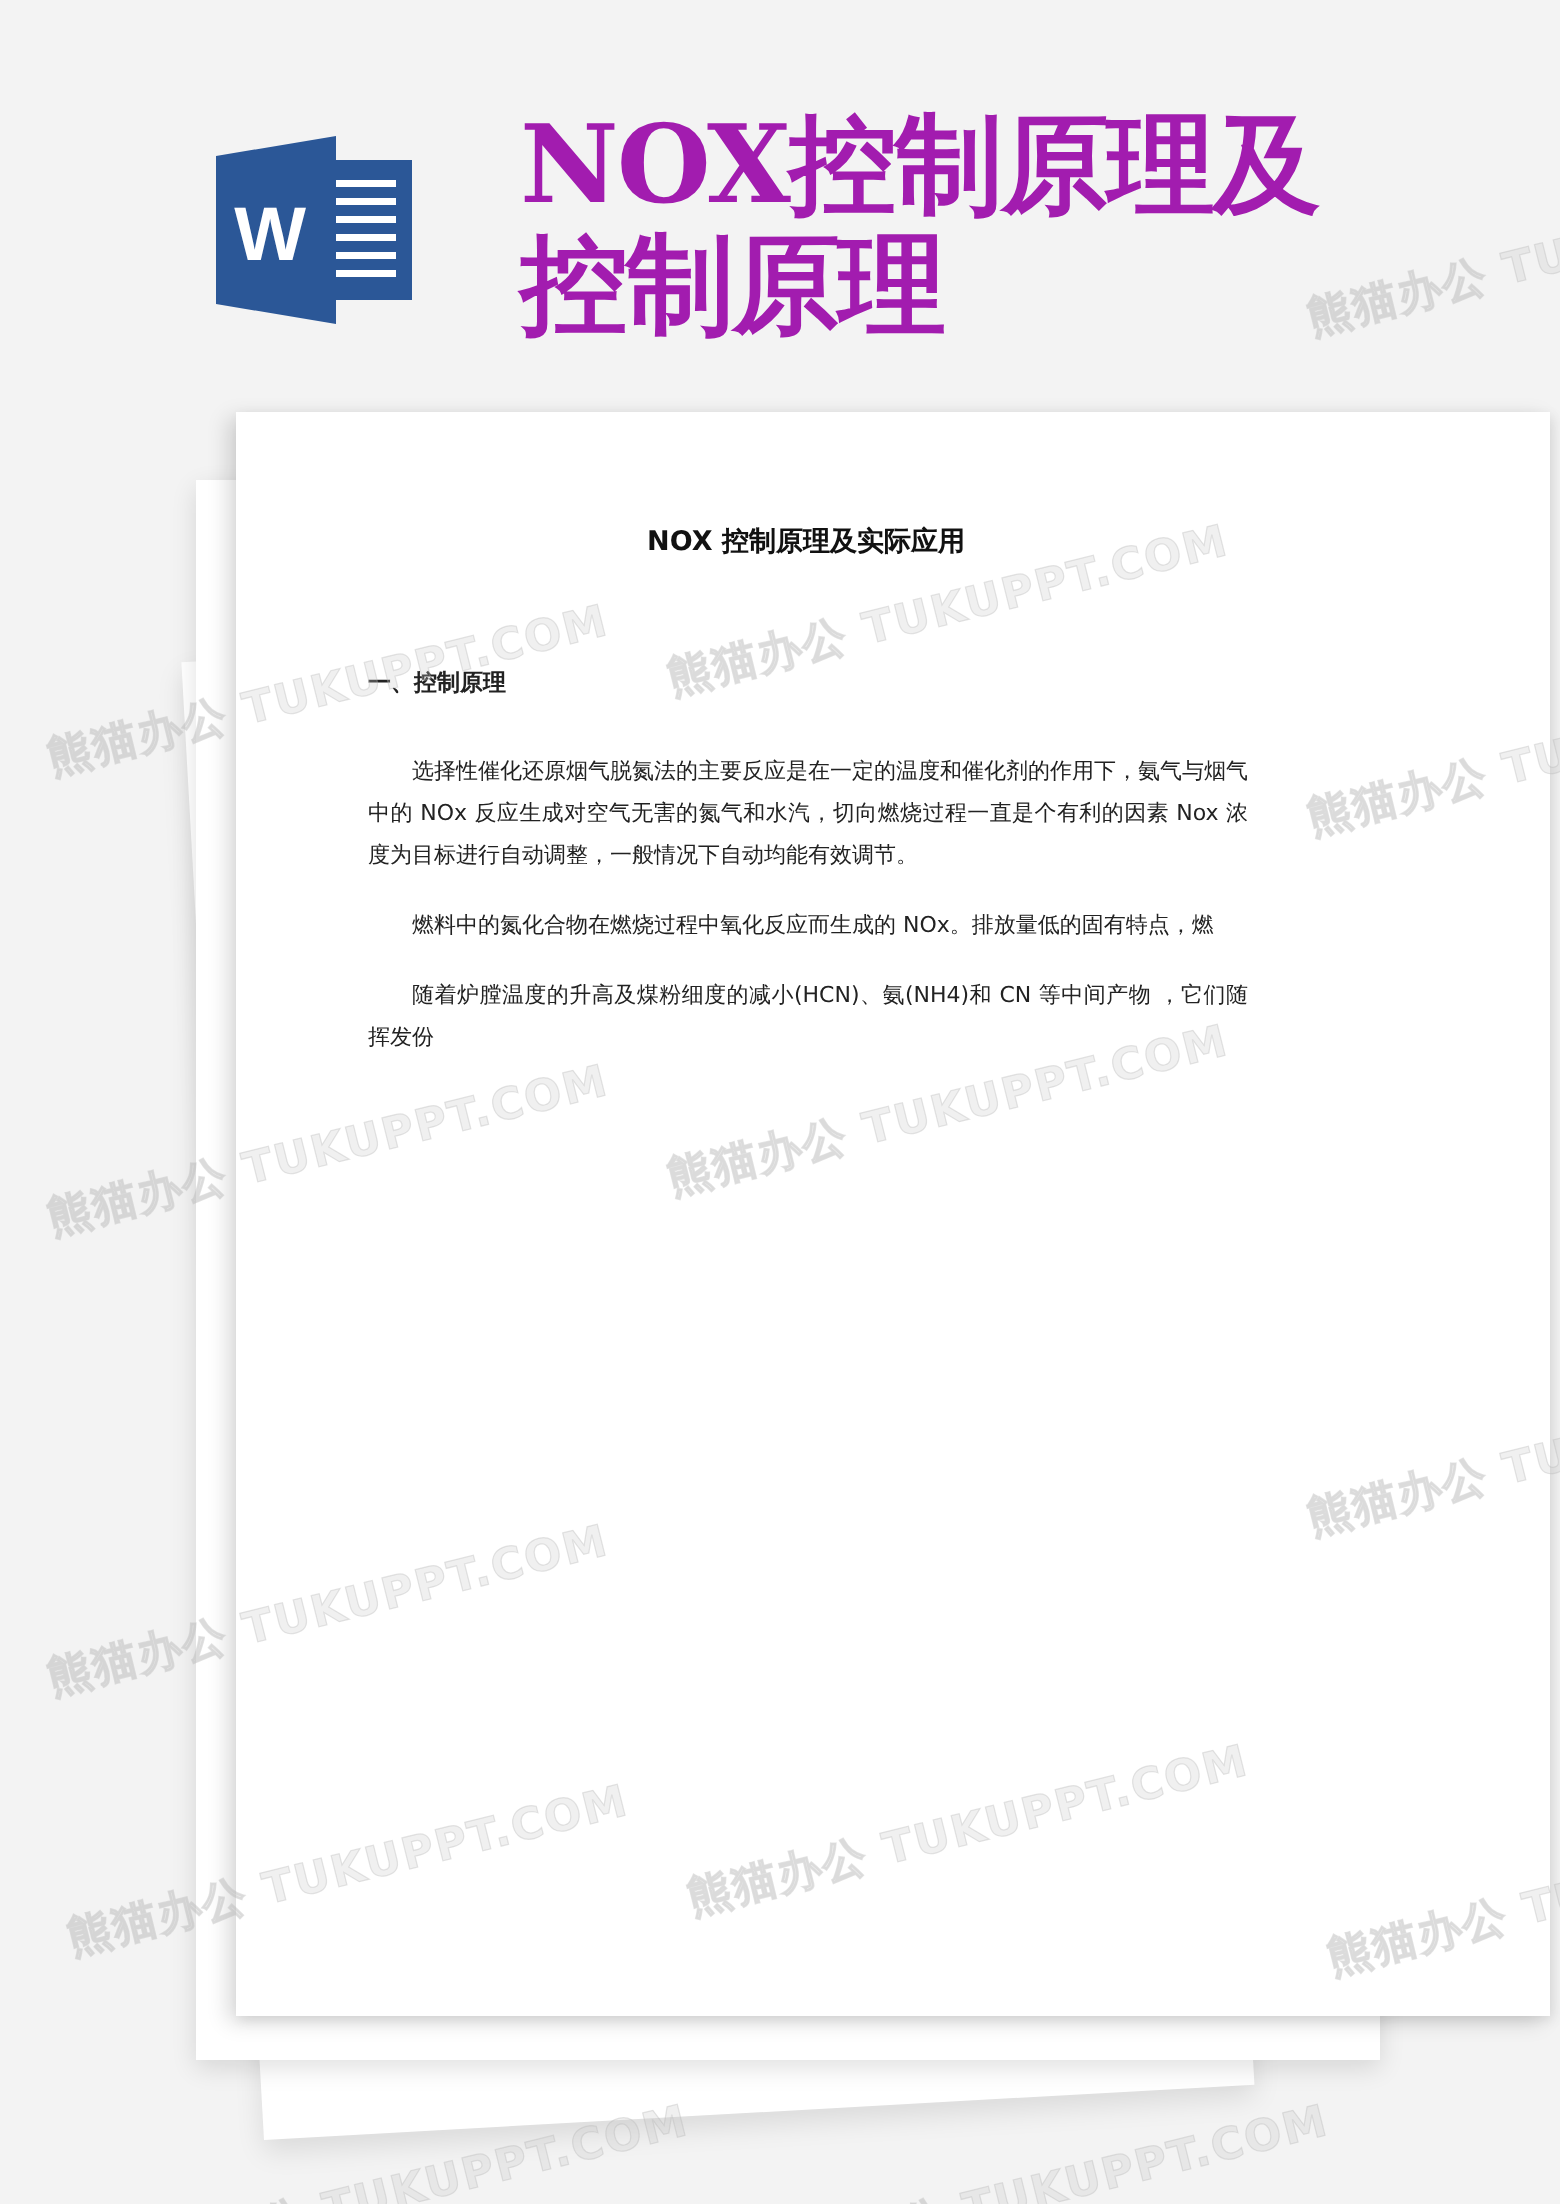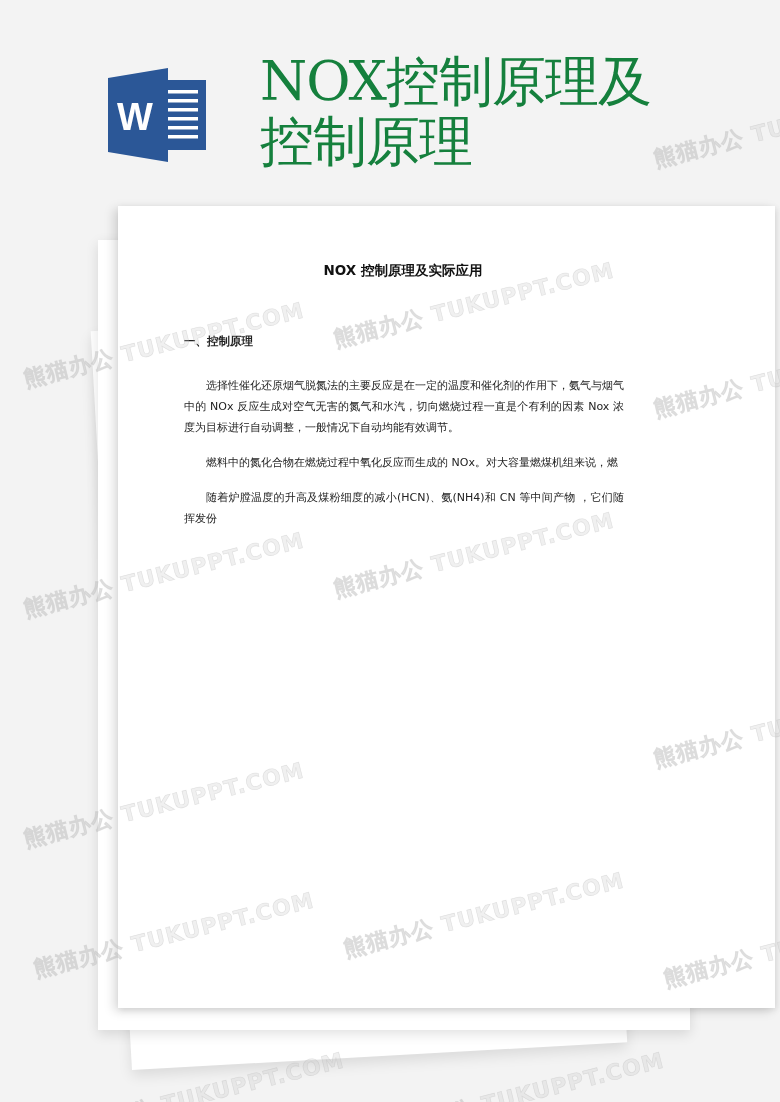--- a/index.html
+++ b/index.html
@@ -18,10 +18,10 @@
     .hero-title {
       position: absolute; left: 260px; top: 52px; width: 420px;
       font-family: "DejaVu Serif", "Liberation Serif", serif;
-      color: #15803d;
+      color: #a21caf;
       font-size: 54px;
       line-height: 60px;
-      font-weight: 400;
+      font-weight: 700;
       letter-spacing: -1px;
     }
     .hero-title span { display: block; }

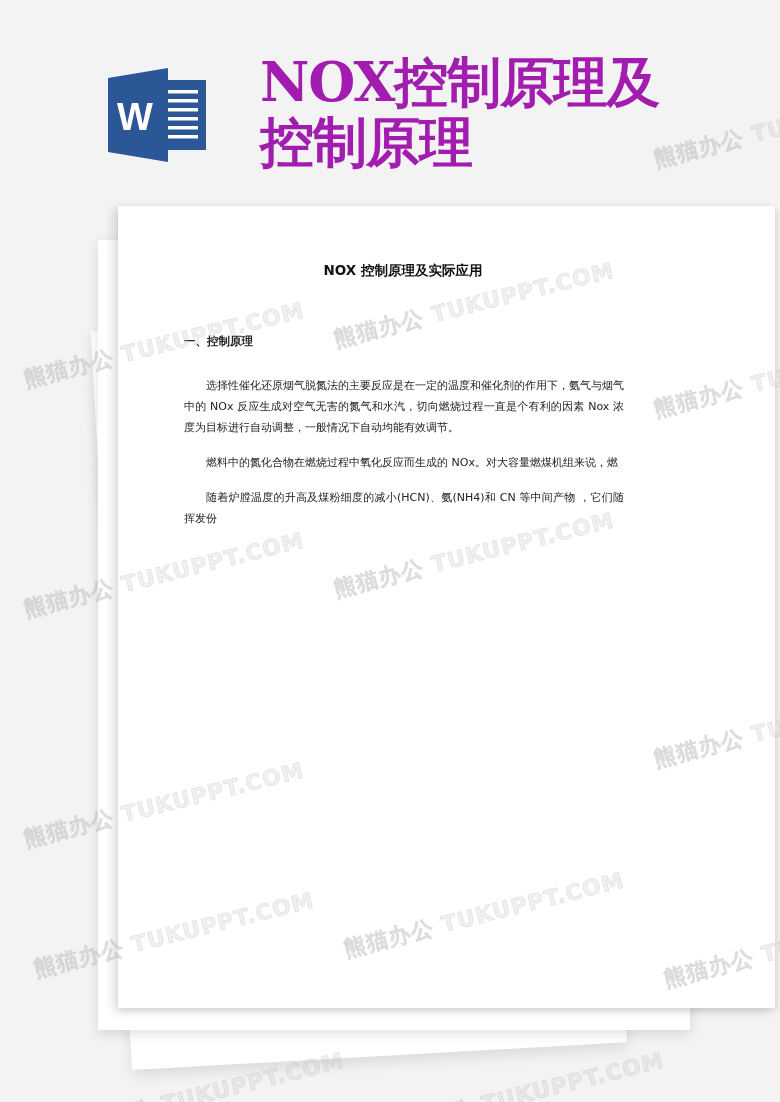--- a/index.html
+++ b/index.html
@@ -107,7 +107,7 @@
     <p class="section-heading">一、控制原理</p>
     <p class="para">选择性催化还原烟气脱氮法的主要反应是在一定的温度和催化剂的作用下，氨气与烟气中的 NOx 反应生成对空气无害的氮气和水汽，切向燃烧过程一直是个有利的因素 Nox 浓度为目标进行自动调整，一般情况下自动均能有效调节。</p>
     <div class="gap-sm"></div>
-    <p class="para">燃料中的氮化合物在燃烧过程中氧化反应而生成的 NOx。对大容量燃煤机组来说，燃</p>
+    <p class="para">燃料中的氮化合物在燃烧过程中氧化反应而生成的 NOx。排放量低的固有特点，燃</p>
     <div class="gap-sm"></div>
     <p class="para">随着炉膛温度的升高及煤粉细度的减小(HCN)、氨(NH4)和 CN 等中间产物 ，它们随挥发份</p>
     <div class="gap-md"></div>

